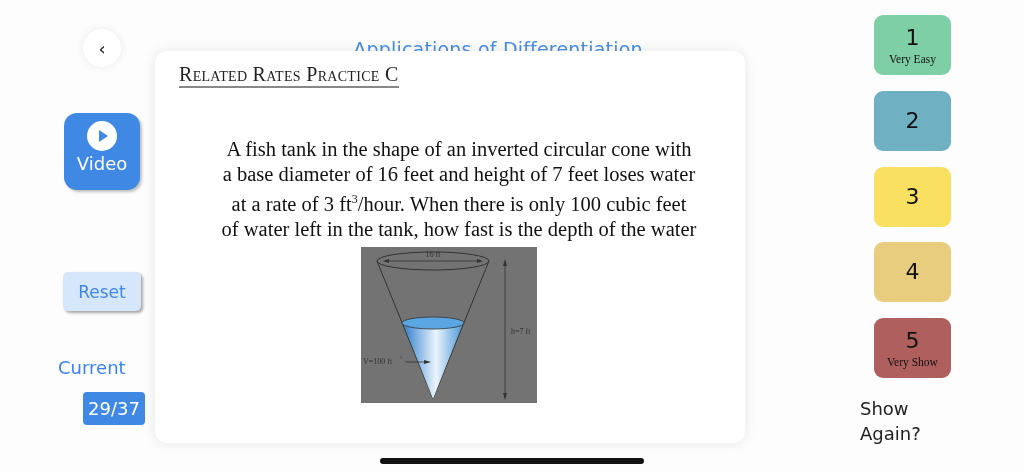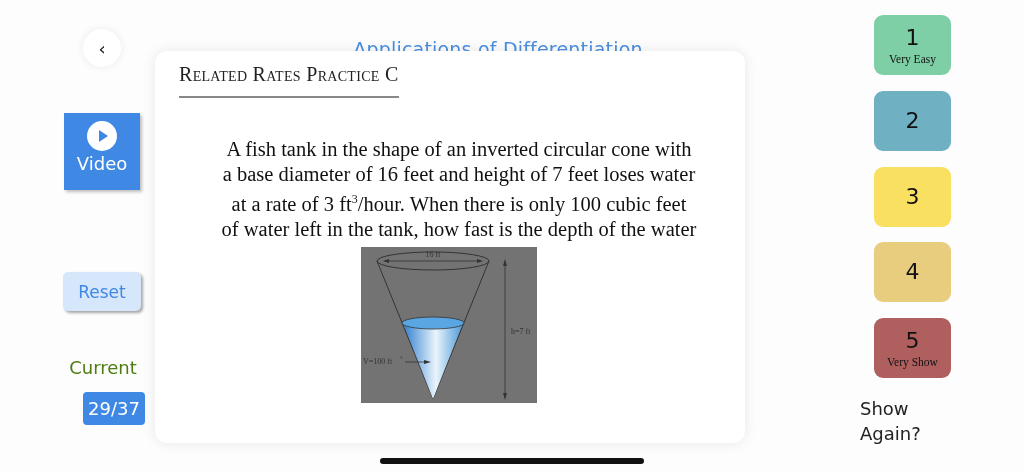--- a/index.html
+++ b/index.html
@@ -28,7 +28,7 @@
       position: absolute; left: 24px; top: 12px;
       font-family: "Liberation Serif", serif; font-size: 20px; color: #222;
       font-variant: small-caps; letter-spacing: 0.3px;
-      border-bottom: 2px solid #888; padding-bottom: 11px; line-height: 22px;
+      border-bottom: 2px solid #888; padding-bottom: 1px; line-height: 22px;
     }
     .question {
       position: absolute; left: 24px; top: 86px; width: 560px;

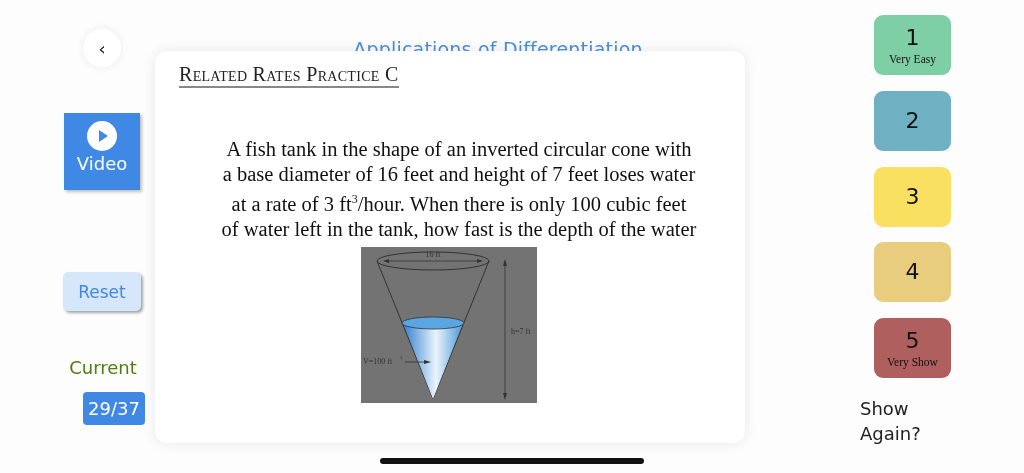--- a/index.html
+++ b/index.html
@@ -47,7 +47,7 @@
     }
     .video-btn {
       position: absolute; left: 64px; top: 113px; width: 76px; height: 77px;
-      background: #3f88e4; border-radius: 0;
+      background: #3f88e4; border-radius: 13px;
       box-shadow: 2px 2px 3px rgba(0,0,0,0.25);
       color: #fff; text-align: center; cursor: pointer;
     }

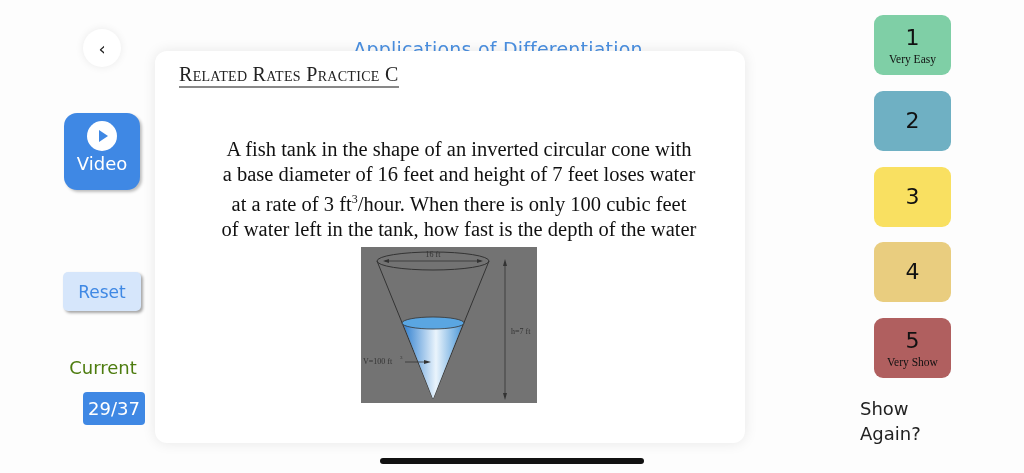--- a/index.html
+++ b/index.html
@@ -68,8 +68,8 @@
       display: flex; align-items: center; justify-content: center; cursor: pointer;
     }
     .current-label {
-      position: absolute; left: 58px; top: 357px; width: 90px; text-align: center;
-      font-size: 18px; color: #4d7c0f;
+      position: absolute; left: 58px; top: 357px; width: 90px; text-align: left;
+      font-size: 18px; color: #3b82f6;
     }
     .current-badge {
       position: absolute; left: 71px; top: 392px; width: 62px; height: 33px;

